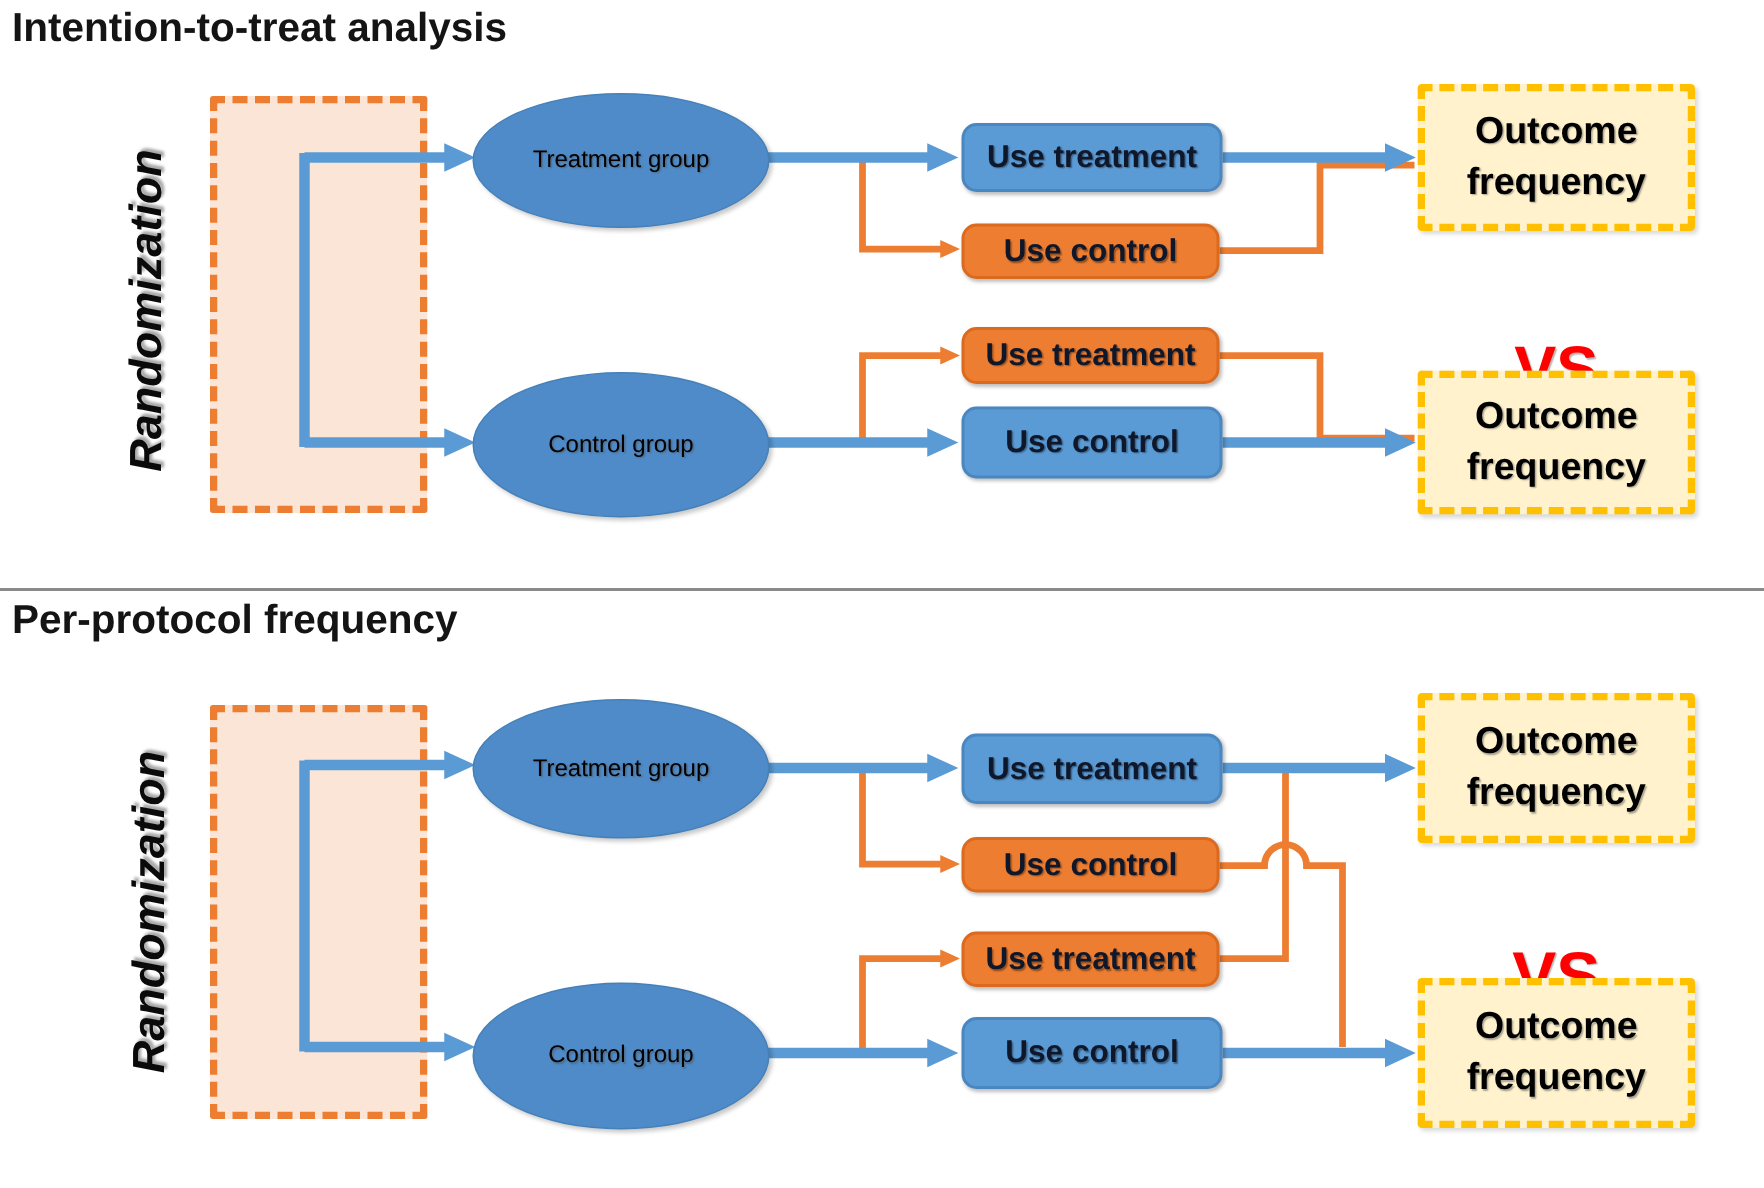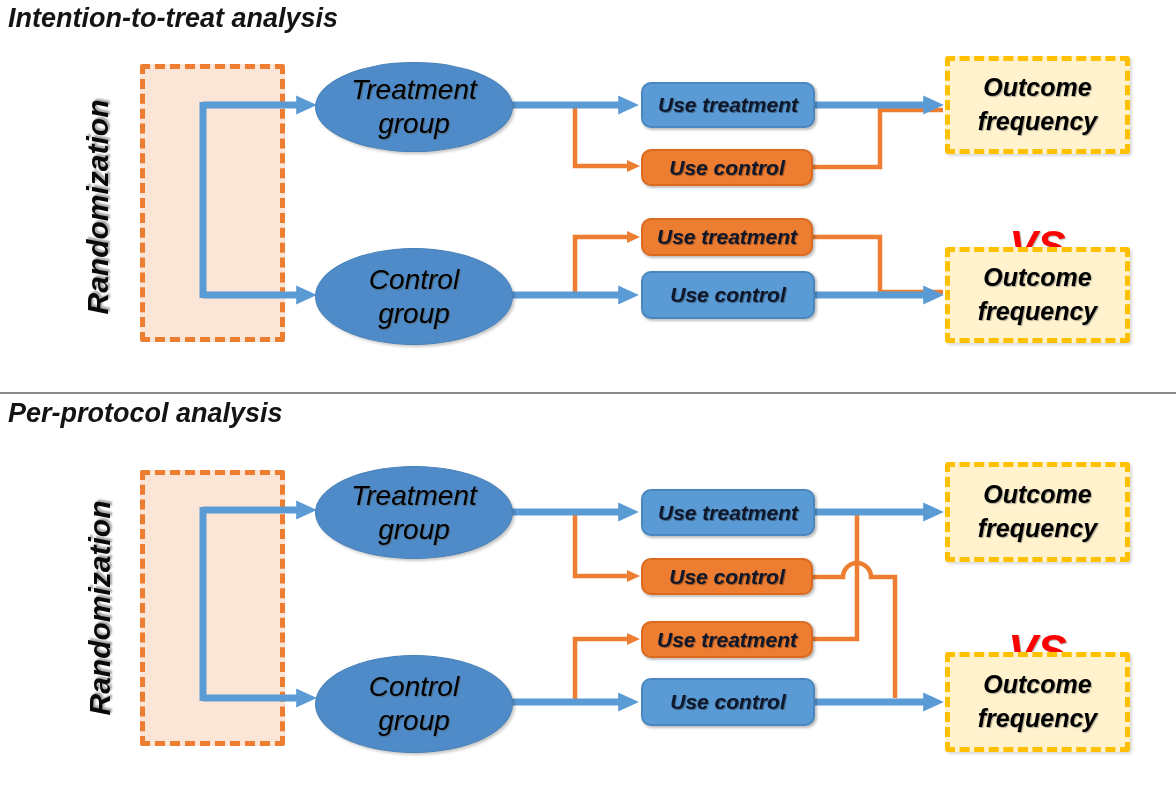--- a/index.html
+++ b/index.html
@@ -7,7 +7,7 @@
     position:relative;width:1176px;height:792px;background:#ffffff;overflow:hidden;
     font-family:"Liberation Sans","DejaVu Sans",sans-serif;
   }
-  .abs{position:absolute;font-style:italic;}
+  .abs{position:absolute;}
   .section-title{
     font-size:27px;font-weight:600;color:#141414;letter-spacing:0px;white-space:nowrap;
   }

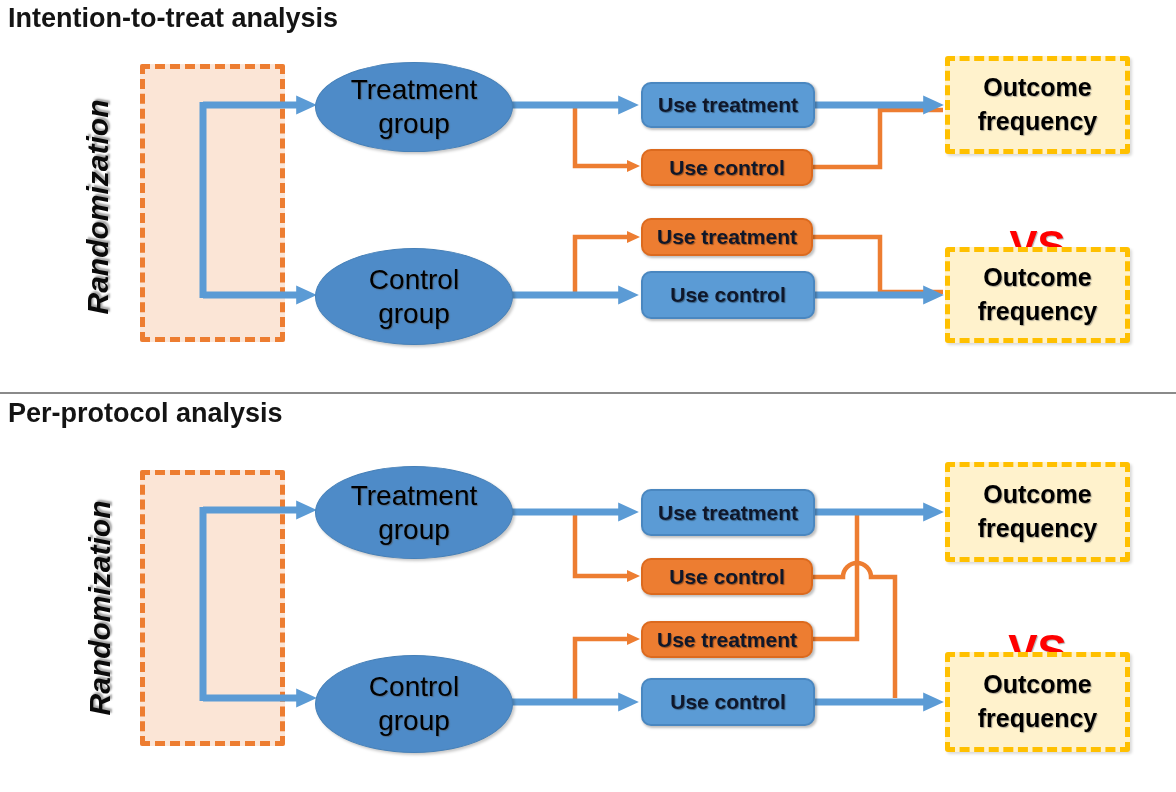--- a/index.html
+++ b/index.html
@@ -22,7 +22,7 @@
   }
   .ellipse{
     background:#4E8BC8;border:1px solid #4680B8;border-radius:50%;
-    color:#000;font-size:28px;font-weight:500;line-height:1.2;text-align:center;
+    color:#000;font-size:16px;font-weight:500;line-height:1.2;text-align:center;
     display:flex;align-items:center;justify-content:center;
     text-shadow:1px 1px 1px rgba(80,80,80,0.55);
     box-shadow:2px 2px 3px rgba(0,0,0,0.22);box-sizing:border-box;

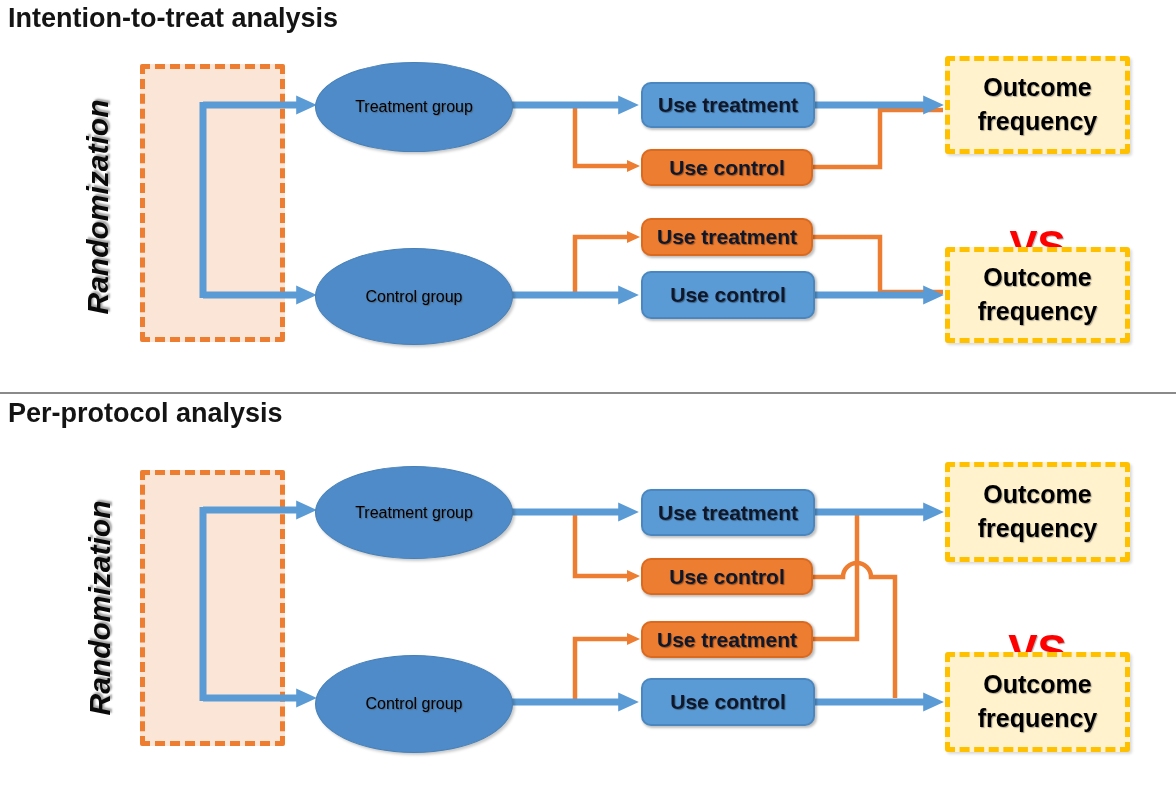--- a/index.html
+++ b/index.html
@@ -117,7 +117,7 @@
 
   <div class="abs divider" style="left:0;top:392px;"></div>
 
-  <div class="abs section-title" style="left:8px;top:398px;">Per-protocol analysis</div>
+  <div class="abs section-title" style="left:8px;top:398px;">Per-protocol frequency</div>
 
   <div class="abs rand-label" style="left:-40px;top:590px;width:280px;height:36px;">Randomization</div>
 

